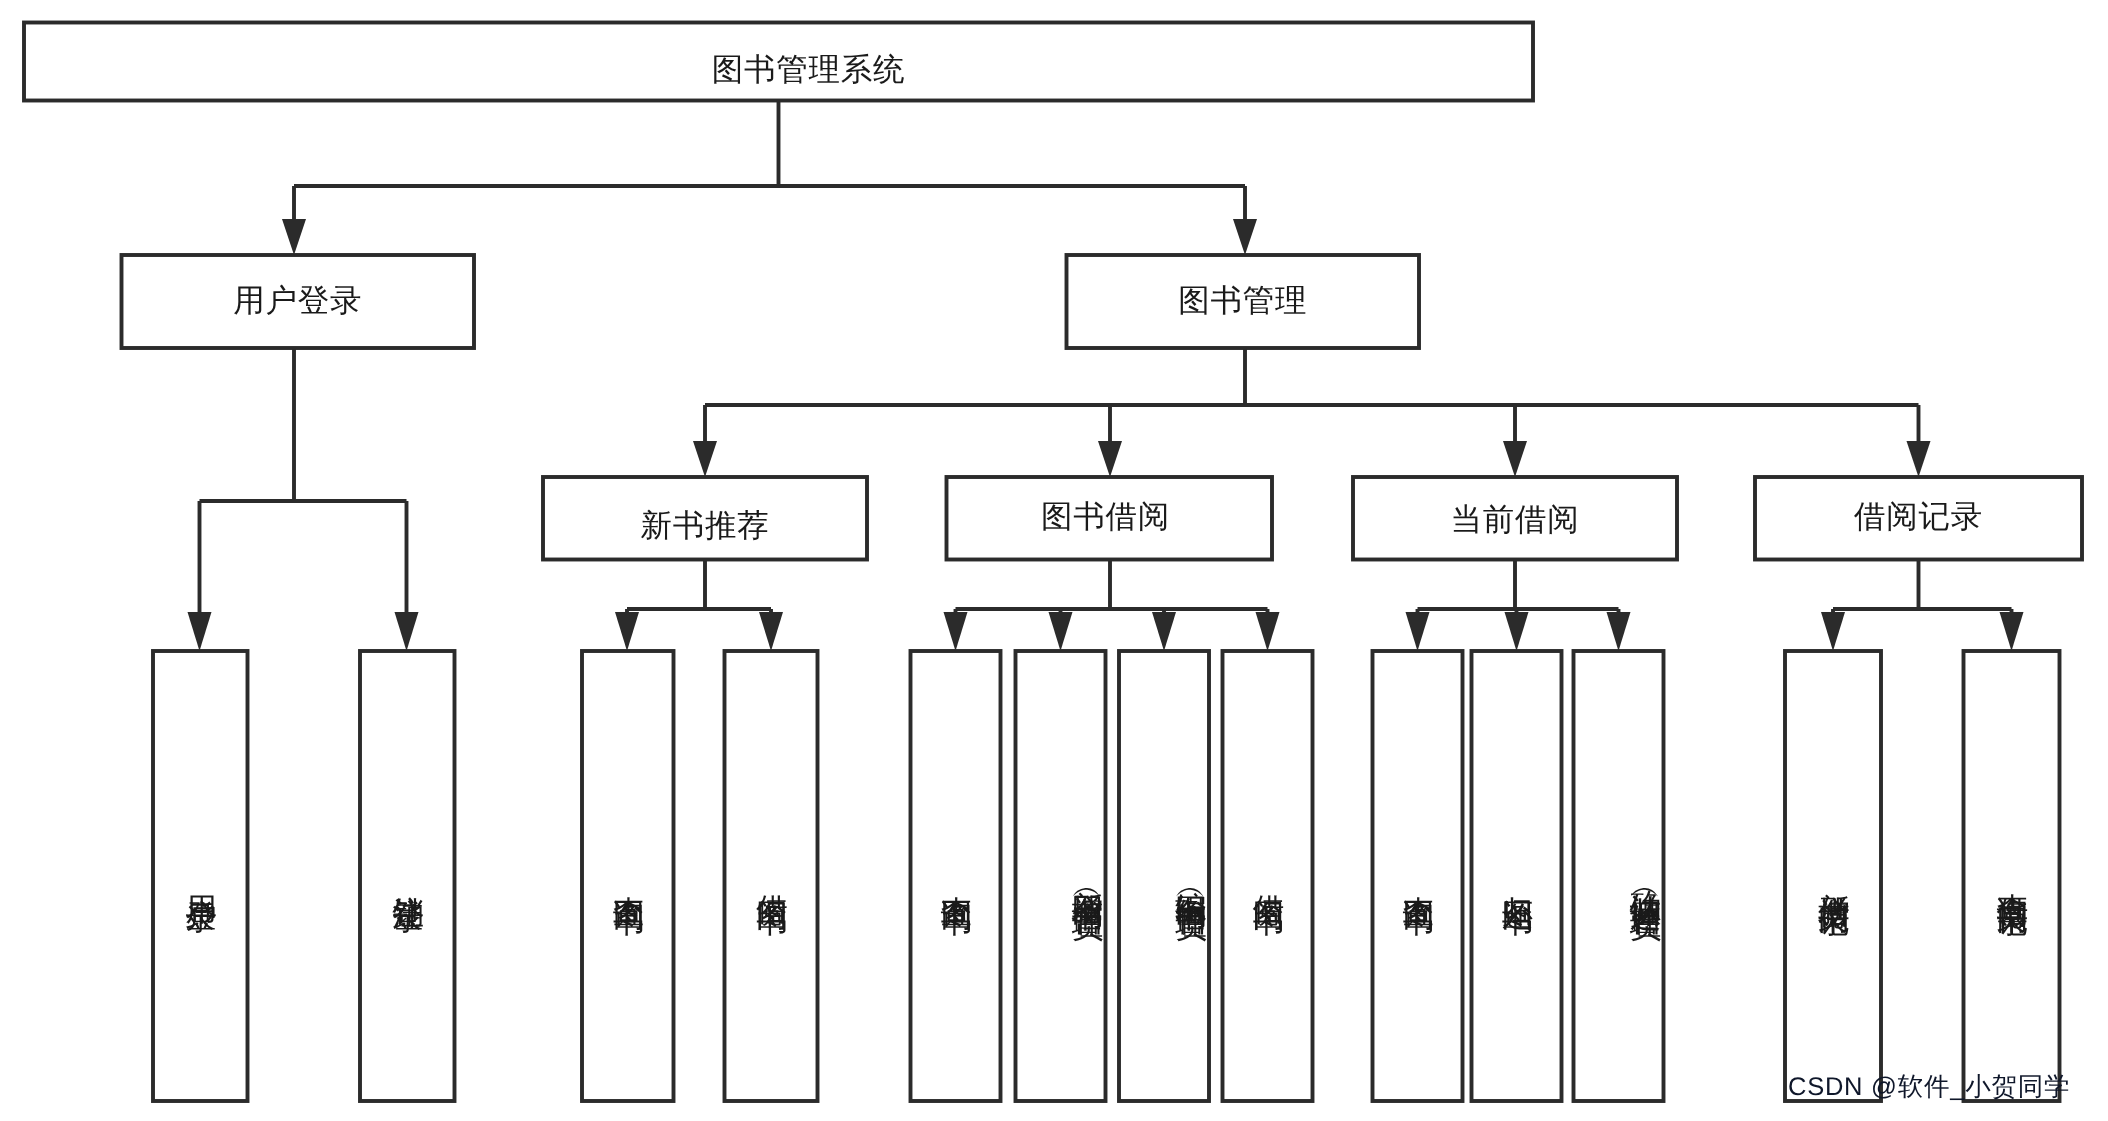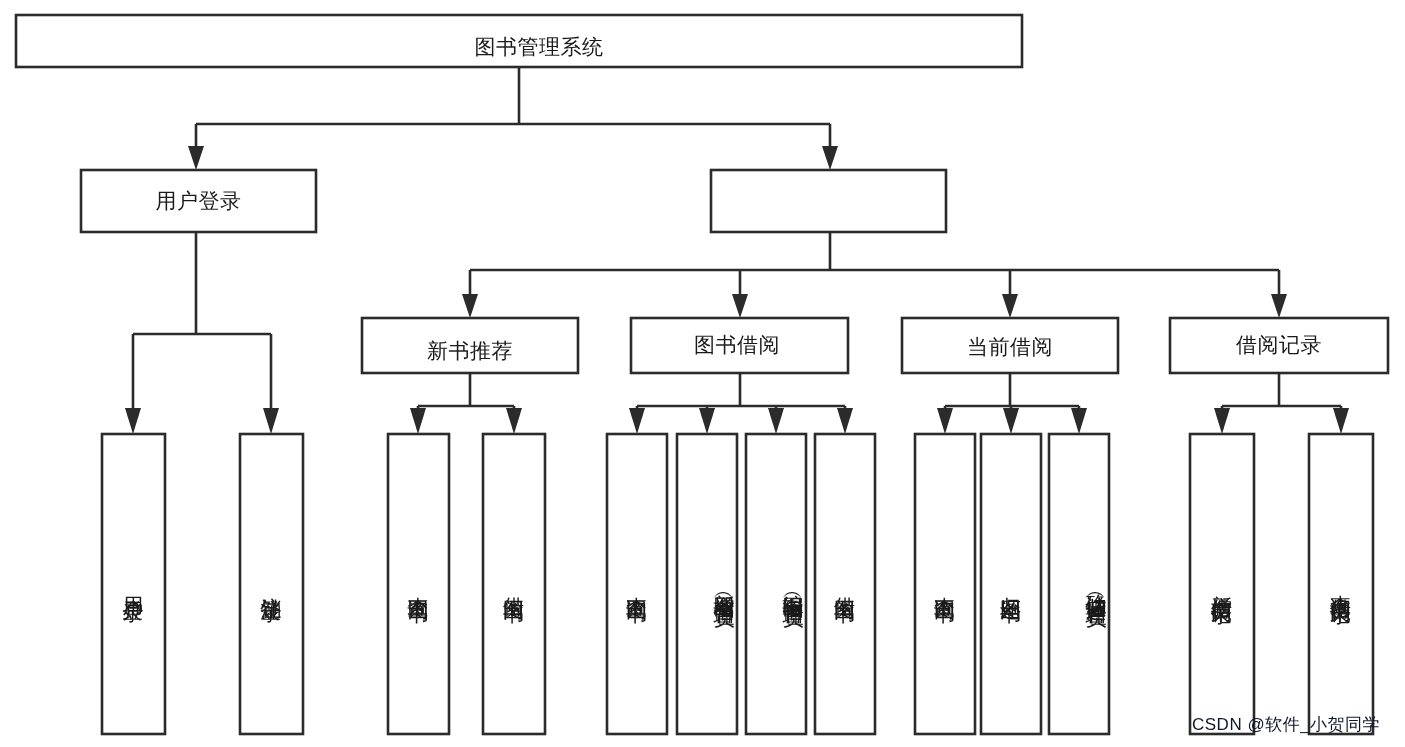--- a/index.html
+++ b/index.html
@@ -195,6 +195,7 @@
   <div class="node-label horiz" style="left:16px;top:15px;width:1006px;height:64px;margin-left:20px;">图书管理系统</div>
 
   <div class="node-label horiz" style="left:81px;top:170px;width:235px;height:62px;">用户登录</div>
+  <div class="node-label horiz" style="left:711px;top:170px;width:235px;height:62px;">图书管理</div>
 
   <div class="node-label horiz" style="left:362px;top:318px;width:216px;height:66px;">新书推荐</div>
   <div class="node-label horiz" style="left:631px;top:318px;width:212px;height:55px;text-align:center;">图书借阅</div>

